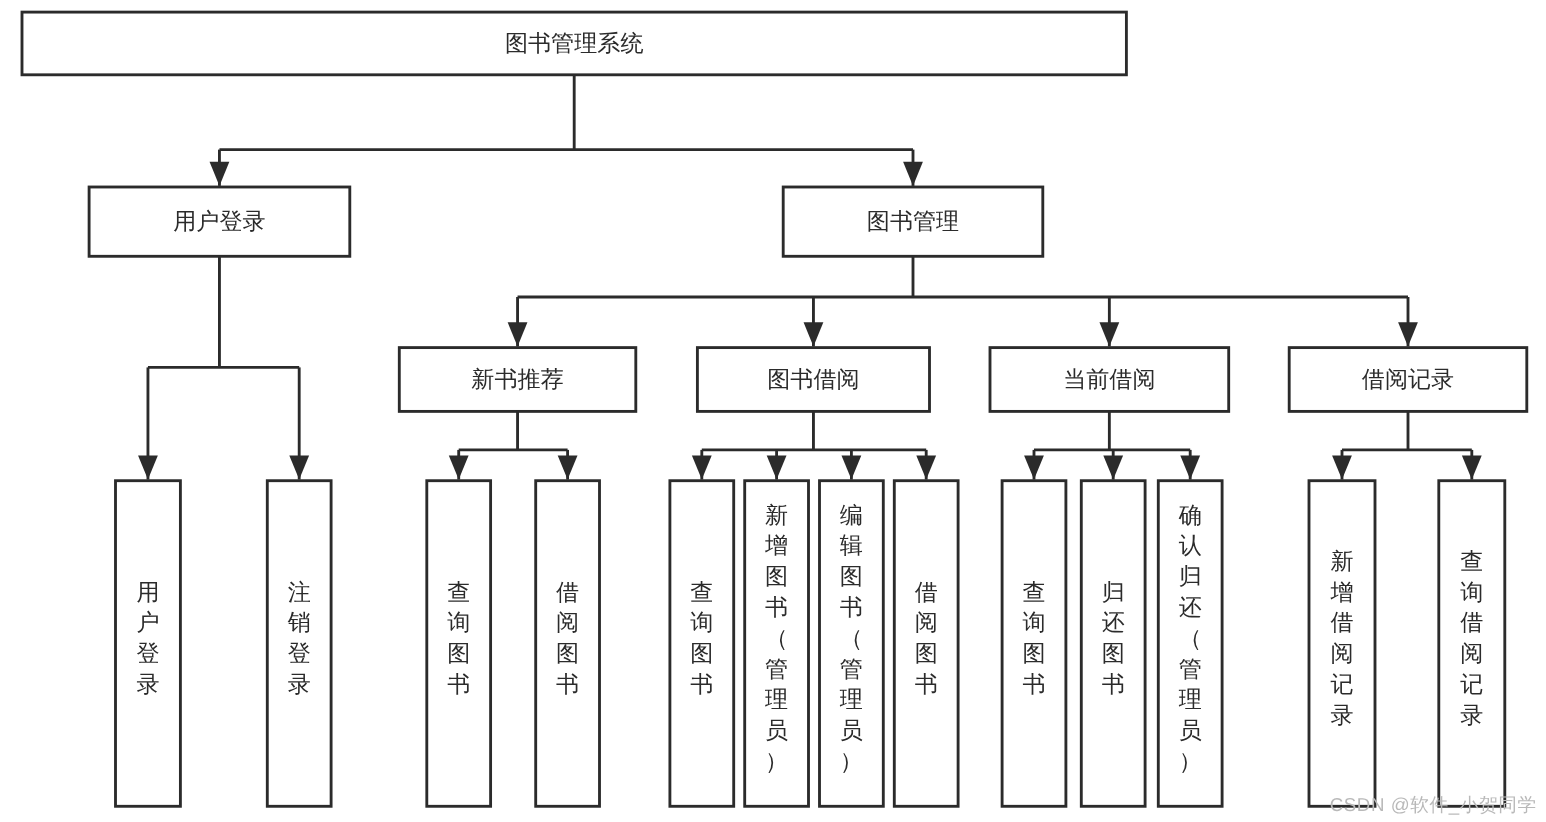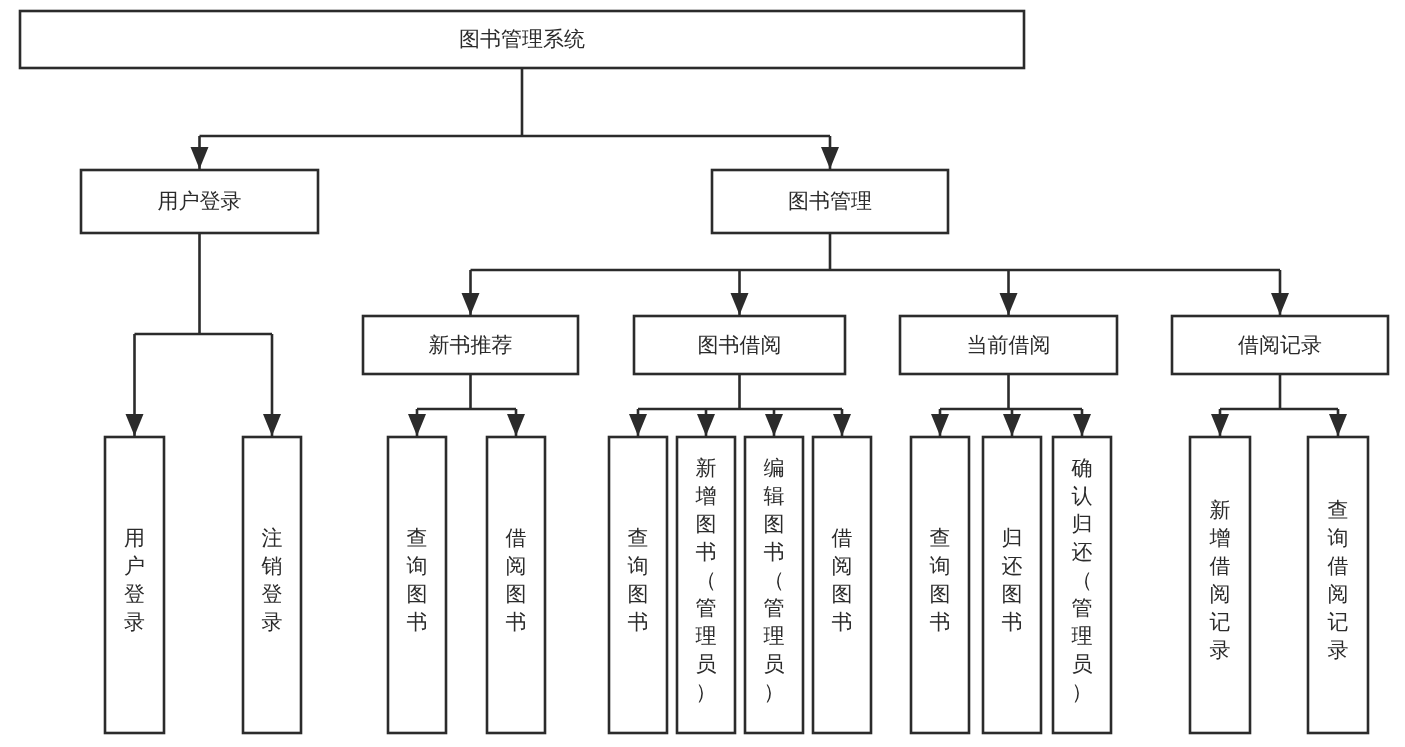--- a/index.html
+++ b/index.html
@@ -132,6 +132,7 @@
         <text x="1338" y="0" class="leaf-label leaf-char"><tspan x="1338" y="517">查</tspan><tspan x="1338" y="545">询</tspan><tspan x="1338" y="573">借</tspan><tspan x="1338" y="601">阅</tspan><tspan x="1338" y="629">记</tspan><tspan x="1338" y="657">录</tspan></text>
       </g>
     </svg>
+  <div class="watermark">CSDN @软件_小贺同学</div>
 </div>
 
 </body></html>

